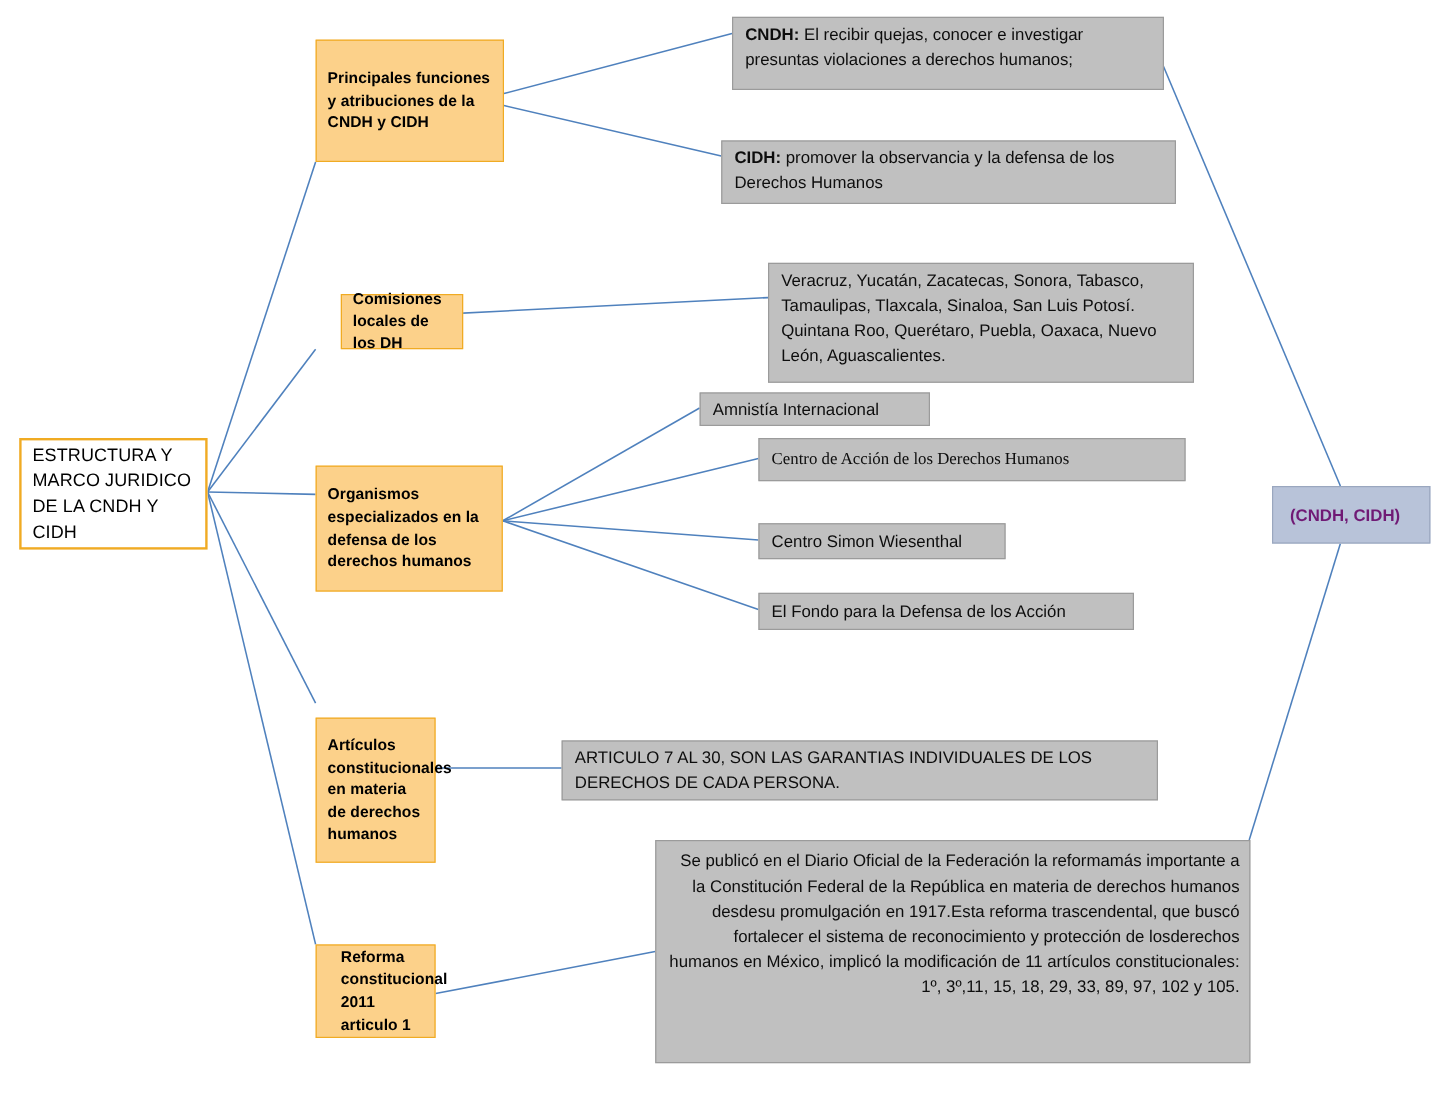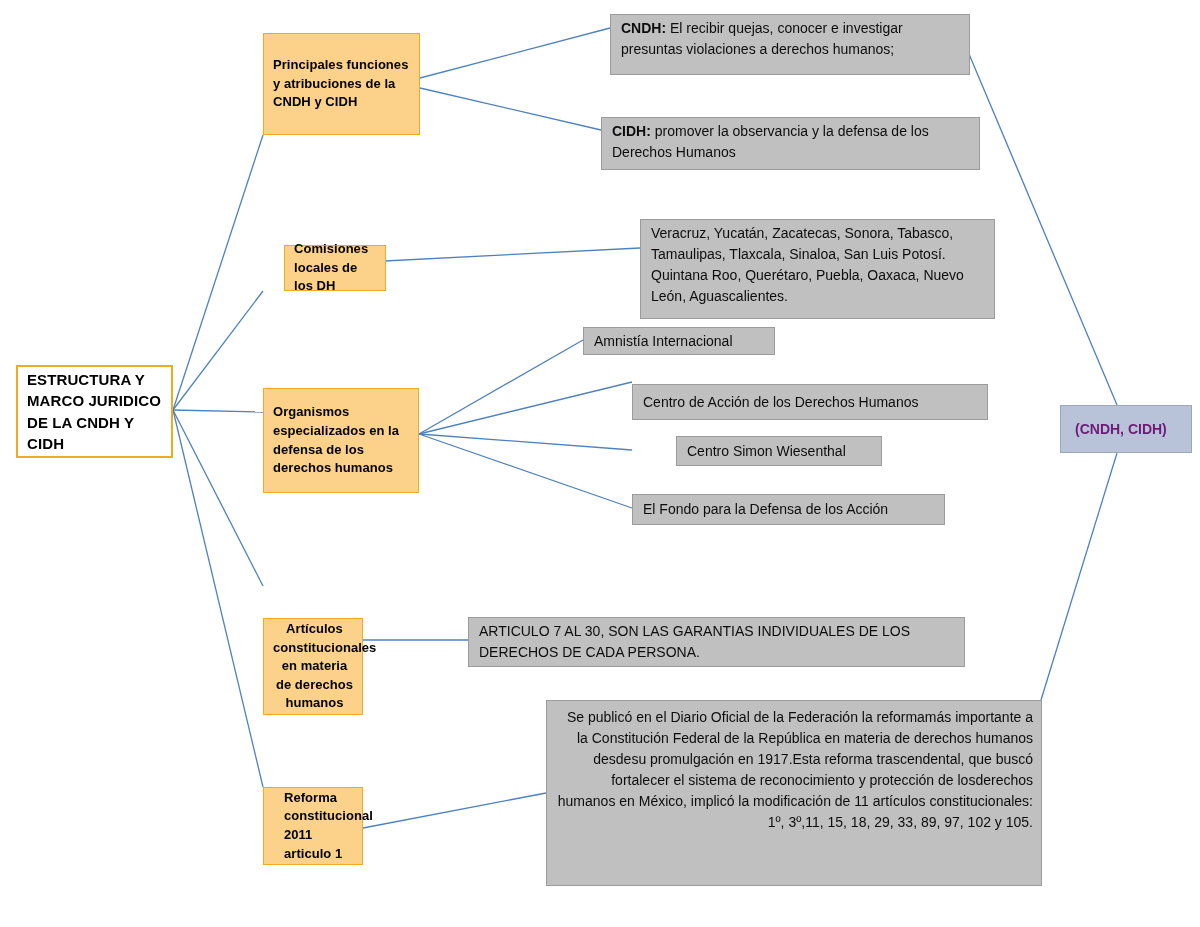--- a/index.html
+++ b/index.html
@@ -44,7 +44,7 @@
   .root {
     background: #ffffff;
     border: 2px solid #f0ab23;
-    font-weight: bold;
+    font-weight: normal;
     font-size: 15px;
     line-height: 1.42;
     color: #000000;

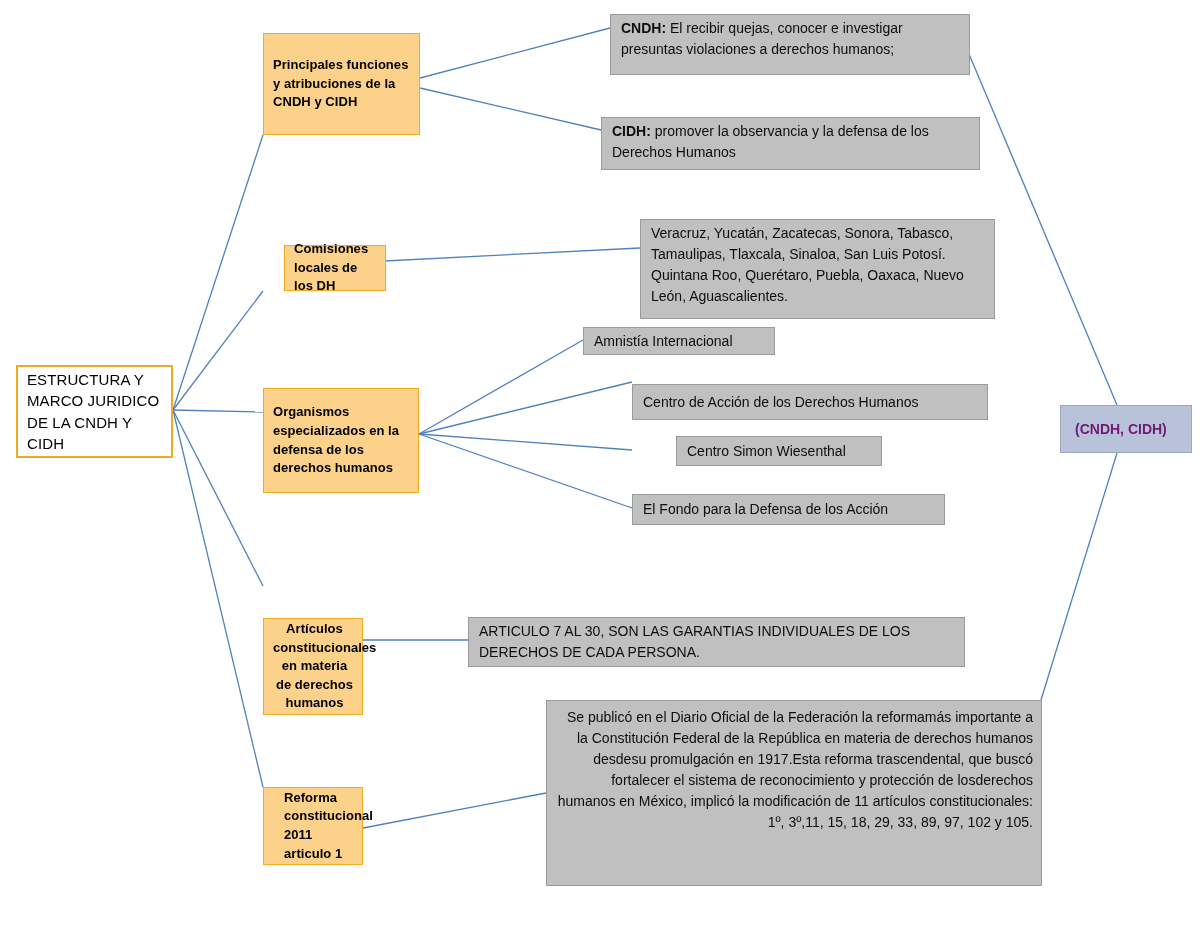--- a/index.html
+++ b/index.html
@@ -158,7 +158,7 @@
     <span class="txt">Amnistía Internacional</span>
   </div>
 
-  <div class="node leaf center" style="left:632px; top:384px; width:356px; height:36px;">
+  <div class="node leaf center" style="left:632px; top:365px; width:356px; height:36px;font-family:Liberation Serif, serif;">
     <span class="txt">Centro de Acción de los Derechos Humanos</span>
   </div>
 

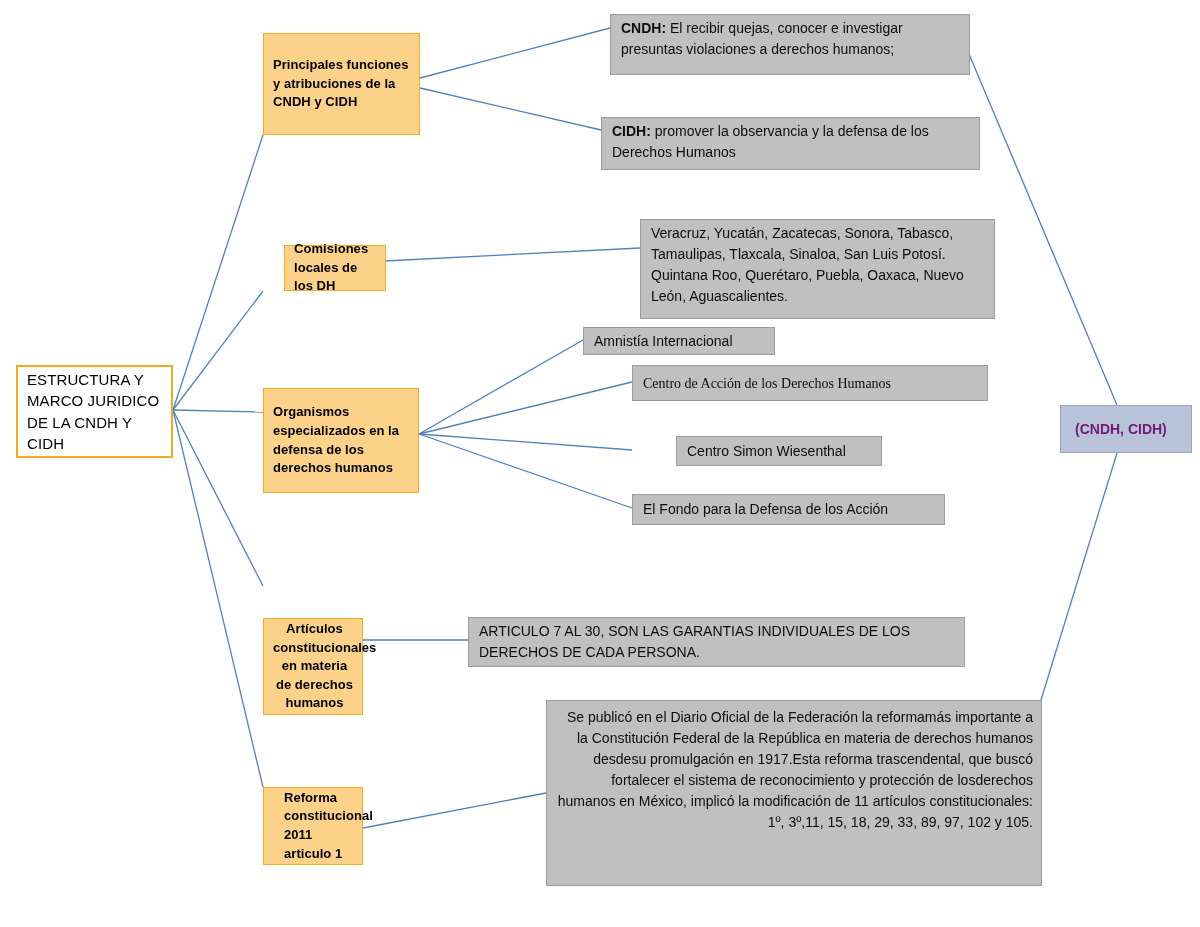--- a/index.html
+++ b/index.html
@@ -162,7 +162,7 @@
     <span class="txt">Centro de Acción de los Derechos Humanos</span>
   </div>
 
-  <div class="node leaf center" style="left:632px; top:436px; width:206px; height:30px;margin-left:44px;">
+  <div class="node leaf center" style="left:632px; top:436px; width:206px; height:30px;">
     <span class="txt">Centro Simon Wiesenthal</span>
   </div>
 

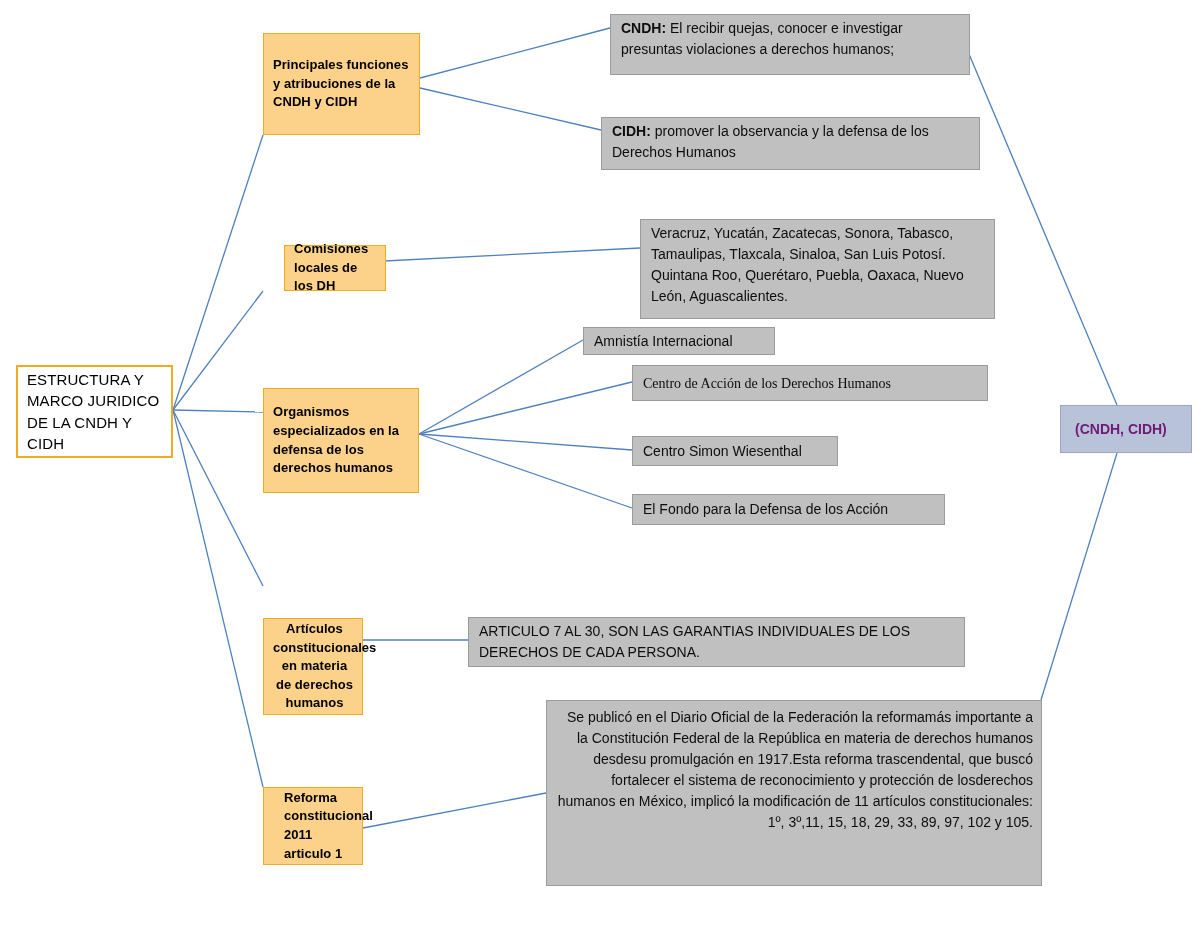--- a/index.html
+++ b/index.html
@@ -134,7 +134,7 @@
     <span class="txt">Organismos especializados en la defensa de los derechos humanos</span>
   </div>
 
-  <div class="node branch" style="left:263px; top:618px; width:100px; height:97px;text-align:center;">
+  <div class="node branch" style="left:263px; top:598px; width:100px; height:121px;">
     <span class="txt">Artículos constitucionales en materia de derechos humanos</span>
   </div>
 

